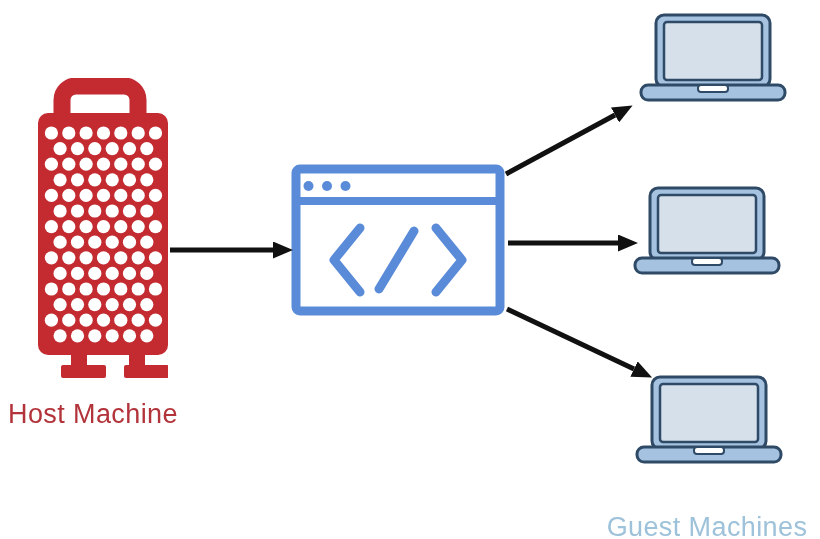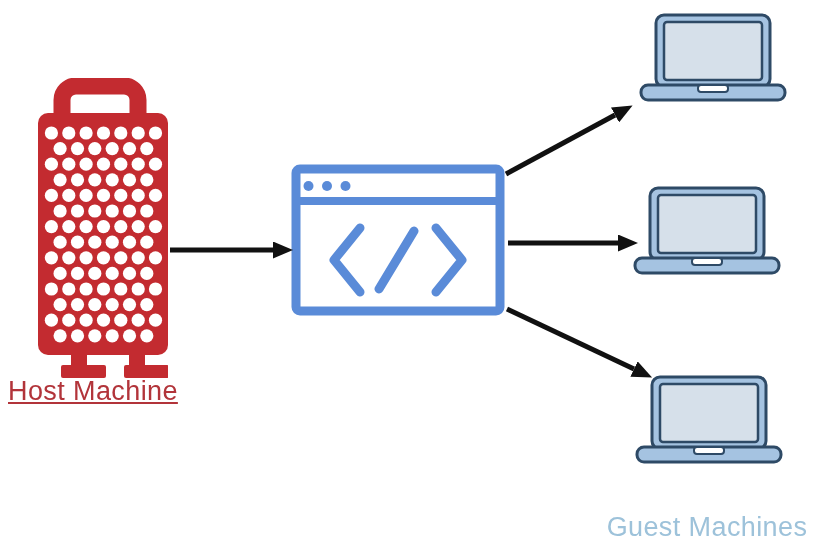--- a/index.html
+++ b/index.html
@@ -21,7 +21,7 @@
     letter-spacing: 0.4px;
     white-space: nowrap;
   }
-  .label-host  { left: 8px;  top: 376px; color: var(--host-label-color, #b2343a); text-decoration: underline; }
+  .label-host  { left: 8px;  top: 399px; color: var(--host-label-color, #b2343a); }
   .label-hyper { left: 295px; top: 399px; width: 210px; text-align: center;
                  color: var(--hypervisor-label-color, #6c95da); }
   .label-guest { left: 597px; top: 512px; width: 220px; text-align: center;

